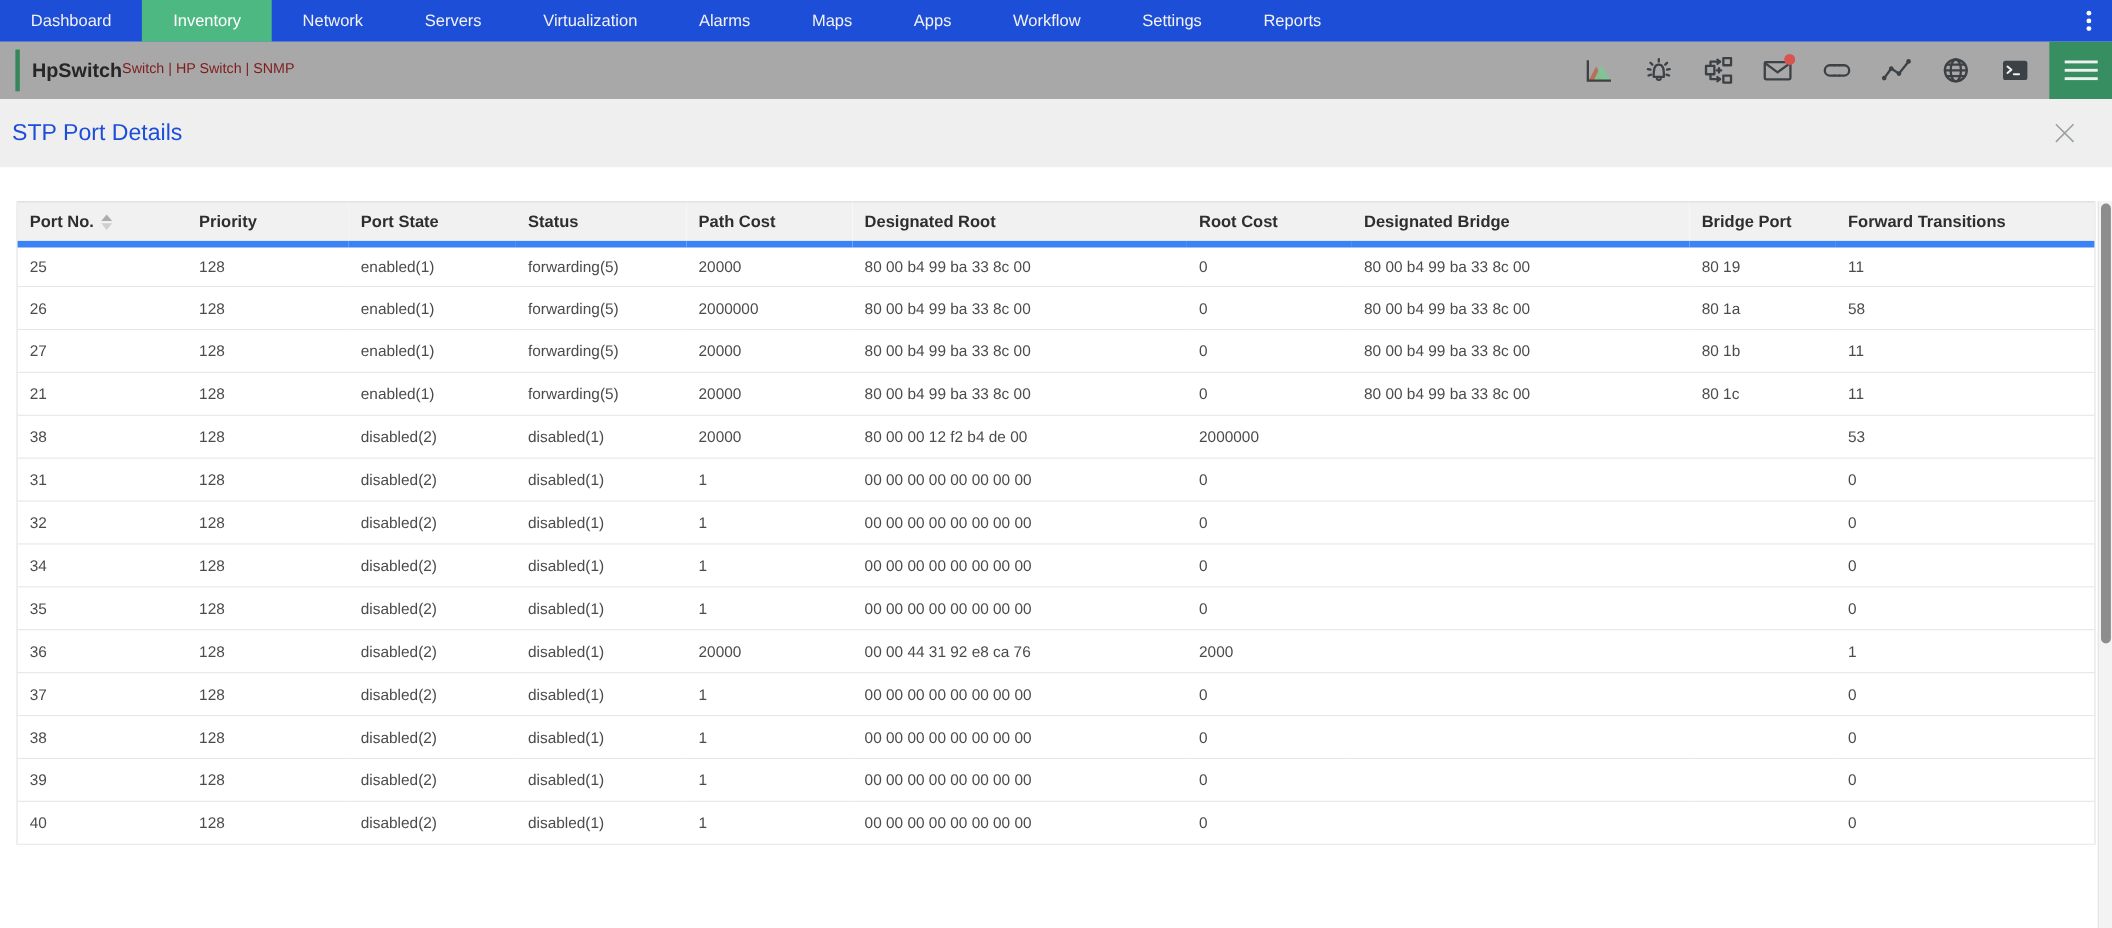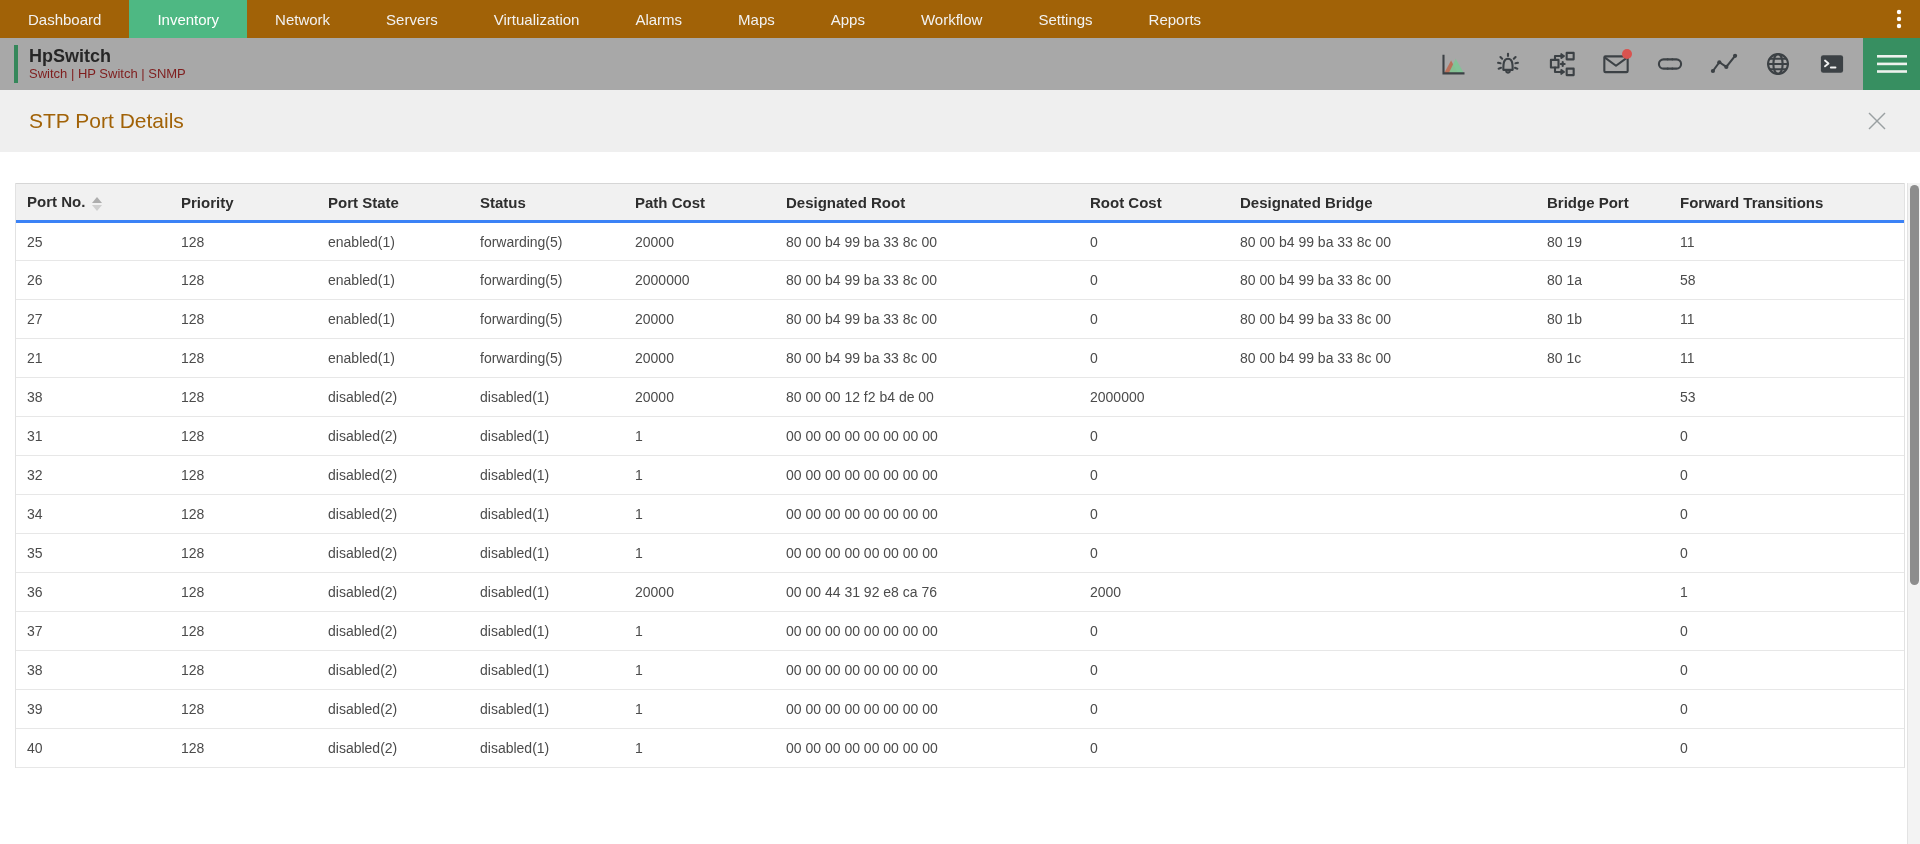--- a/index.html
+++ b/index.html
@@ -7,7 +7,7 @@
               font-family:"Liberation Sans", sans-serif; }
 
   
-  .topnav { height:38px; background:#a16207; display:flex; align-items:stretch; position:relative; }
+  .topnav { height:38px; background:#1d4ed8; display:flex; align-items:stretch; position:relative; }
   .nav-item { color:#f2f2f2; font-size:15px; display:flex; align-items:center;
               padding:0 28px; cursor:pointer; white-space:nowrap; }
   .nav-item.active { background:#4eb883; color:#ffffff; }

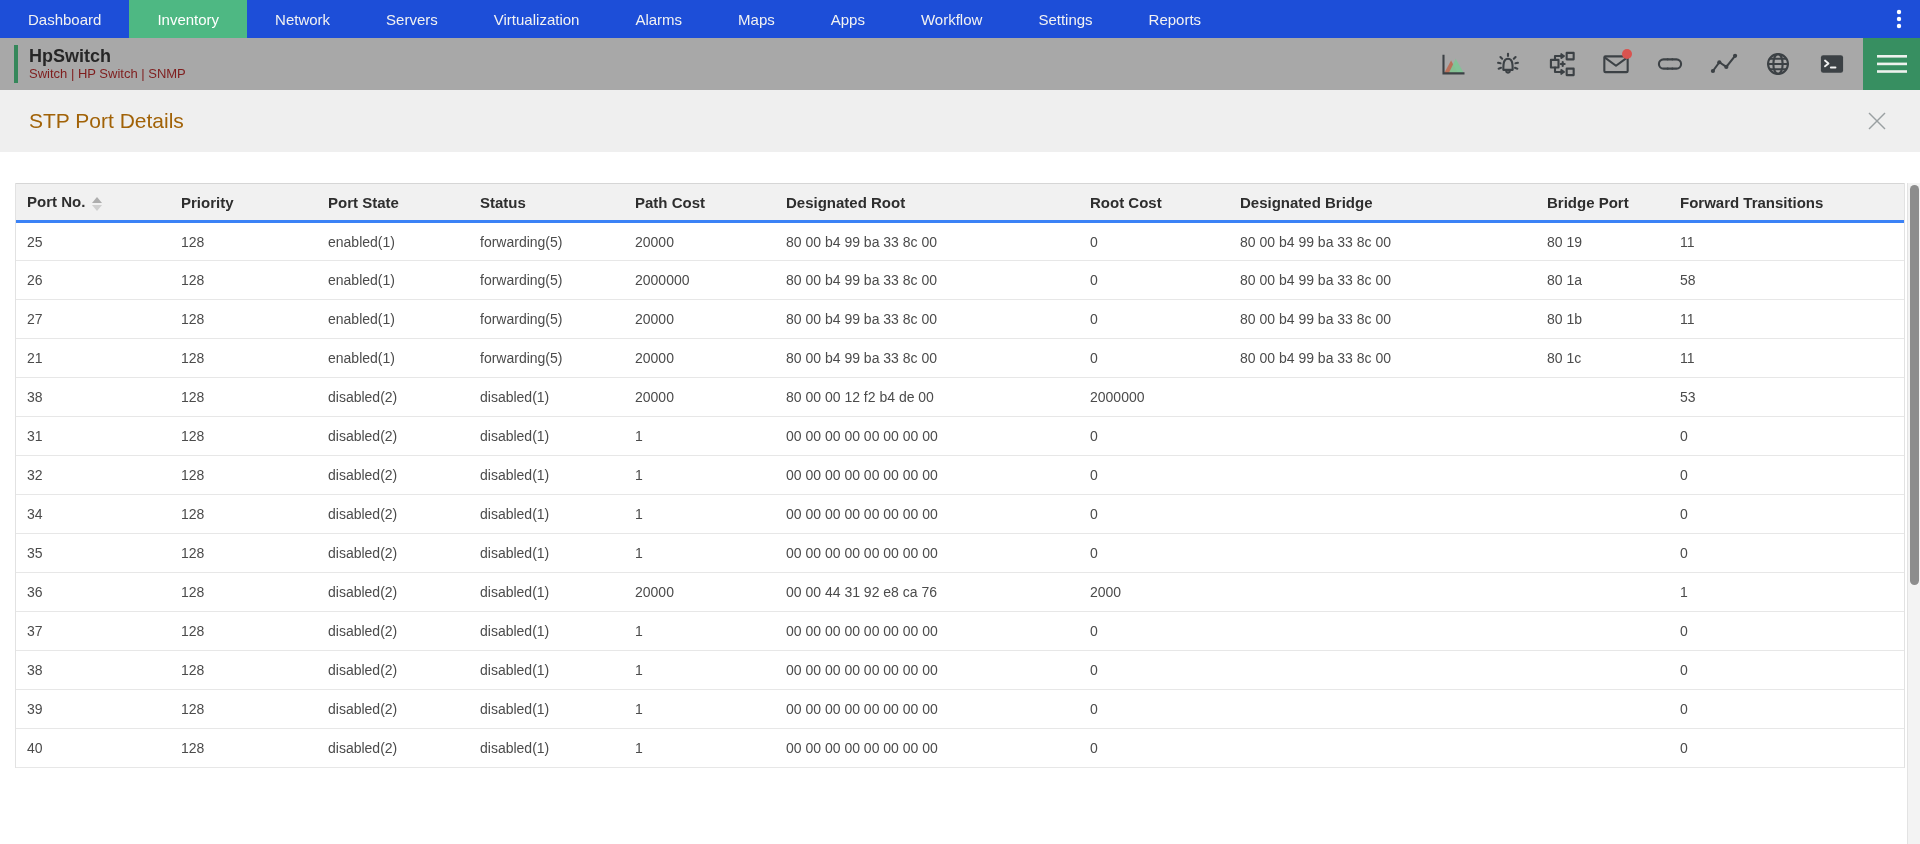--- a/index.html
+++ b/index.html
@@ -16,7 +16,7 @@
   
   .subheader { height:52px; background:#a8a8a8; display:flex; align-items:center; position:relative; }
   .accent-bar { width:4px; height:38px; background:#35875a; margin-left:14px; }
-  .dev-block { margin-left:11px; display:flex; flex-direction:column; justify-content:center; }
+  .dev-block { margin-left:11px; display:flex; justify-content:center; }
   .dev-title { font-size:18px; font-weight:bold; color:#262626; line-height:20px; }
   .dev-sub { font-size:13px; color:#7f1d1d; line-height:16px; }
   .sub-icons { margin-left:auto; display:flex; align-items:center; gap:20px; padding-right:14px; }

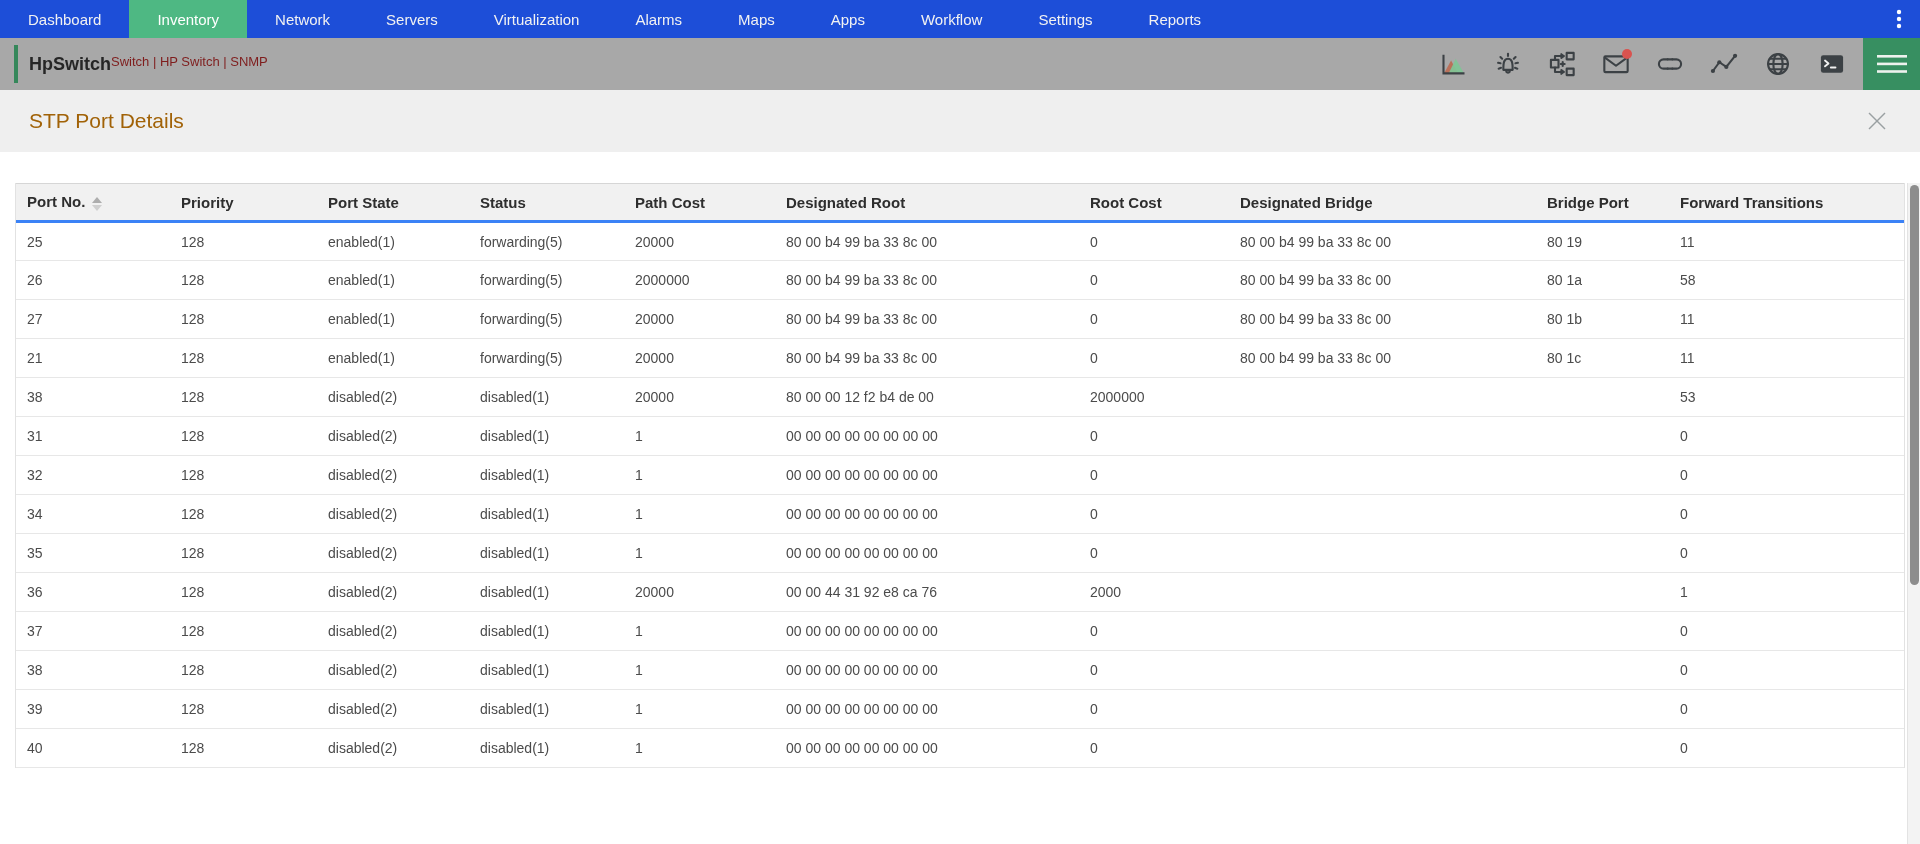--- a/index.html
+++ b/index.html
@@ -27,7 +27,7 @@
 
   
   .titlebar { height:62px; background:#efefef; display:flex; align-items:center; position:relative; }
-  .page-title { font-size:21px; color:#a16207; margin-left:29px; }
+  .page-title { font-size:21px; color:#1d4ed8; margin-left:11px; }
   .close-btn { position:absolute; right:30px; top:18px; width:26px; height:26px; cursor:pointer;
                display:flex; align-items:center; justify-content:center; }
 

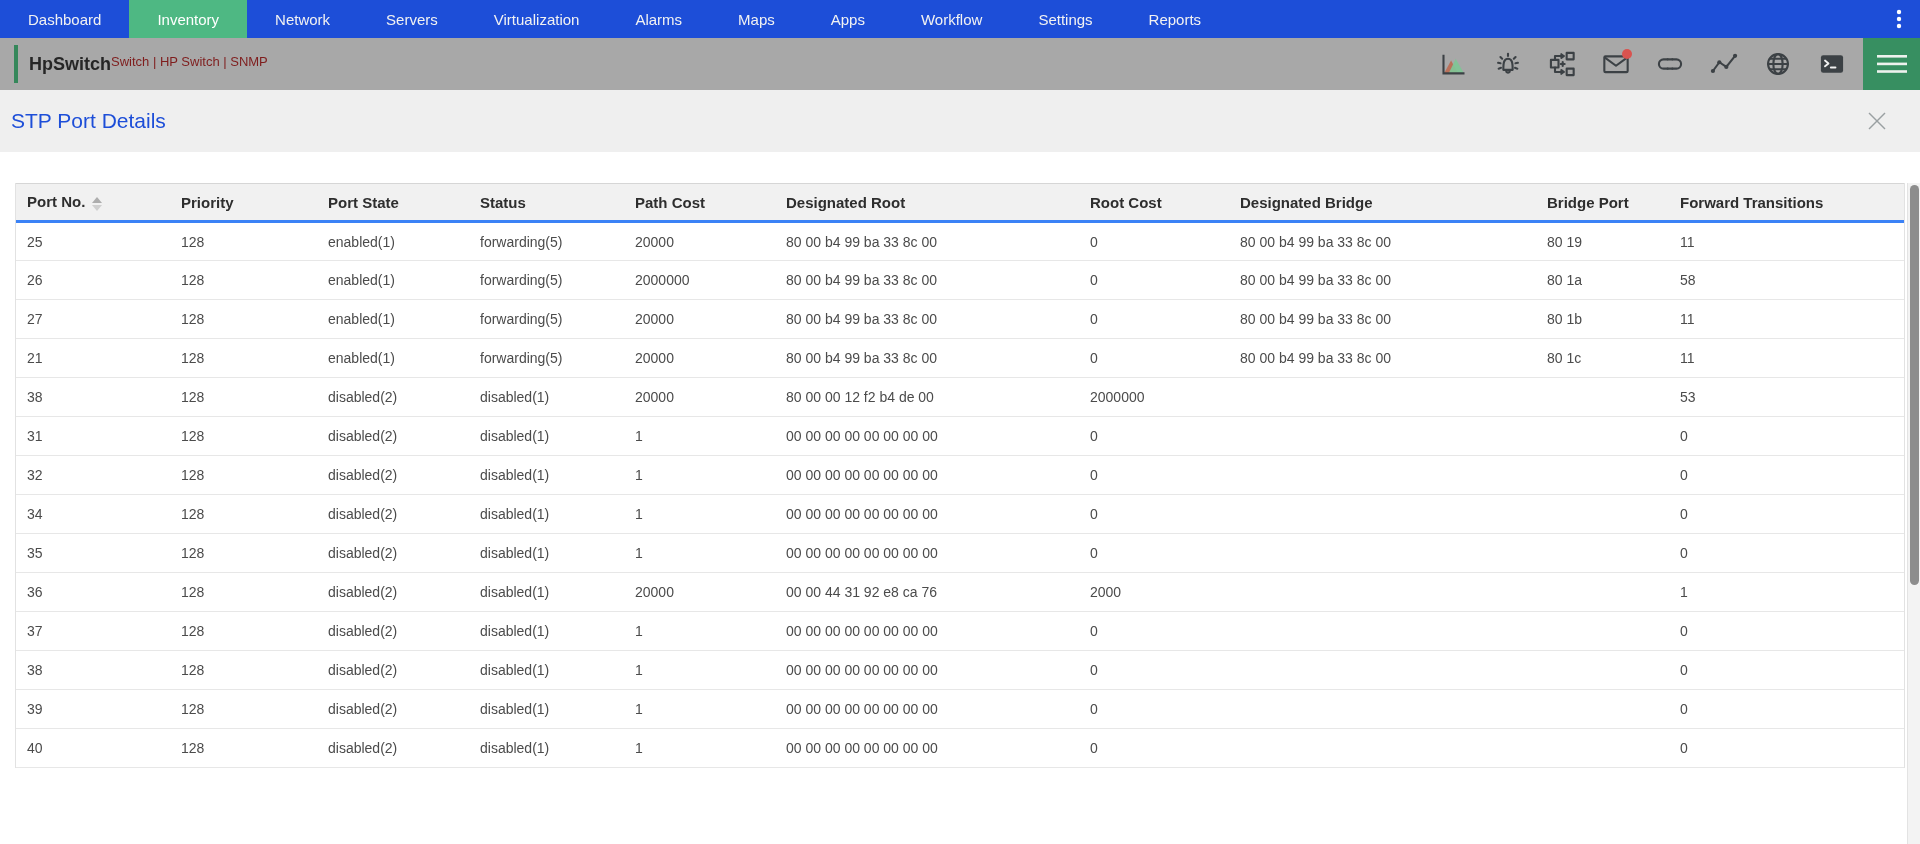--- a/index.html
+++ b/index.html
@@ -35,7 +35,7 @@
   .table-area { position:relative; margin-top:31px; }
   .table-wrap { margin:0 15px; border-left:1px solid #e2e2e2; border-right:1px solid #e2e2e2; }
   table { width:100%; border-collapse:collapse; table-layout:fixed; }
-  th { background:#f1f1f1; border-top:1px solid #d6d6d6; border-bottom:3px solid #3b82f6;
+  th { background:#f1f1f1; border-top:1px solid #d6d6d6; border-bottom:6px solid #3b82f6;
        height:38px; text-align:left; padding-left:11px; font-size:15px; font-weight:bold;
        color:#2e2e2e; white-space:nowrap; overflow:hidden; }
   td { height:39px; border-bottom:1px solid #e7e7e7; padding-left:11px; font-size:14px;

